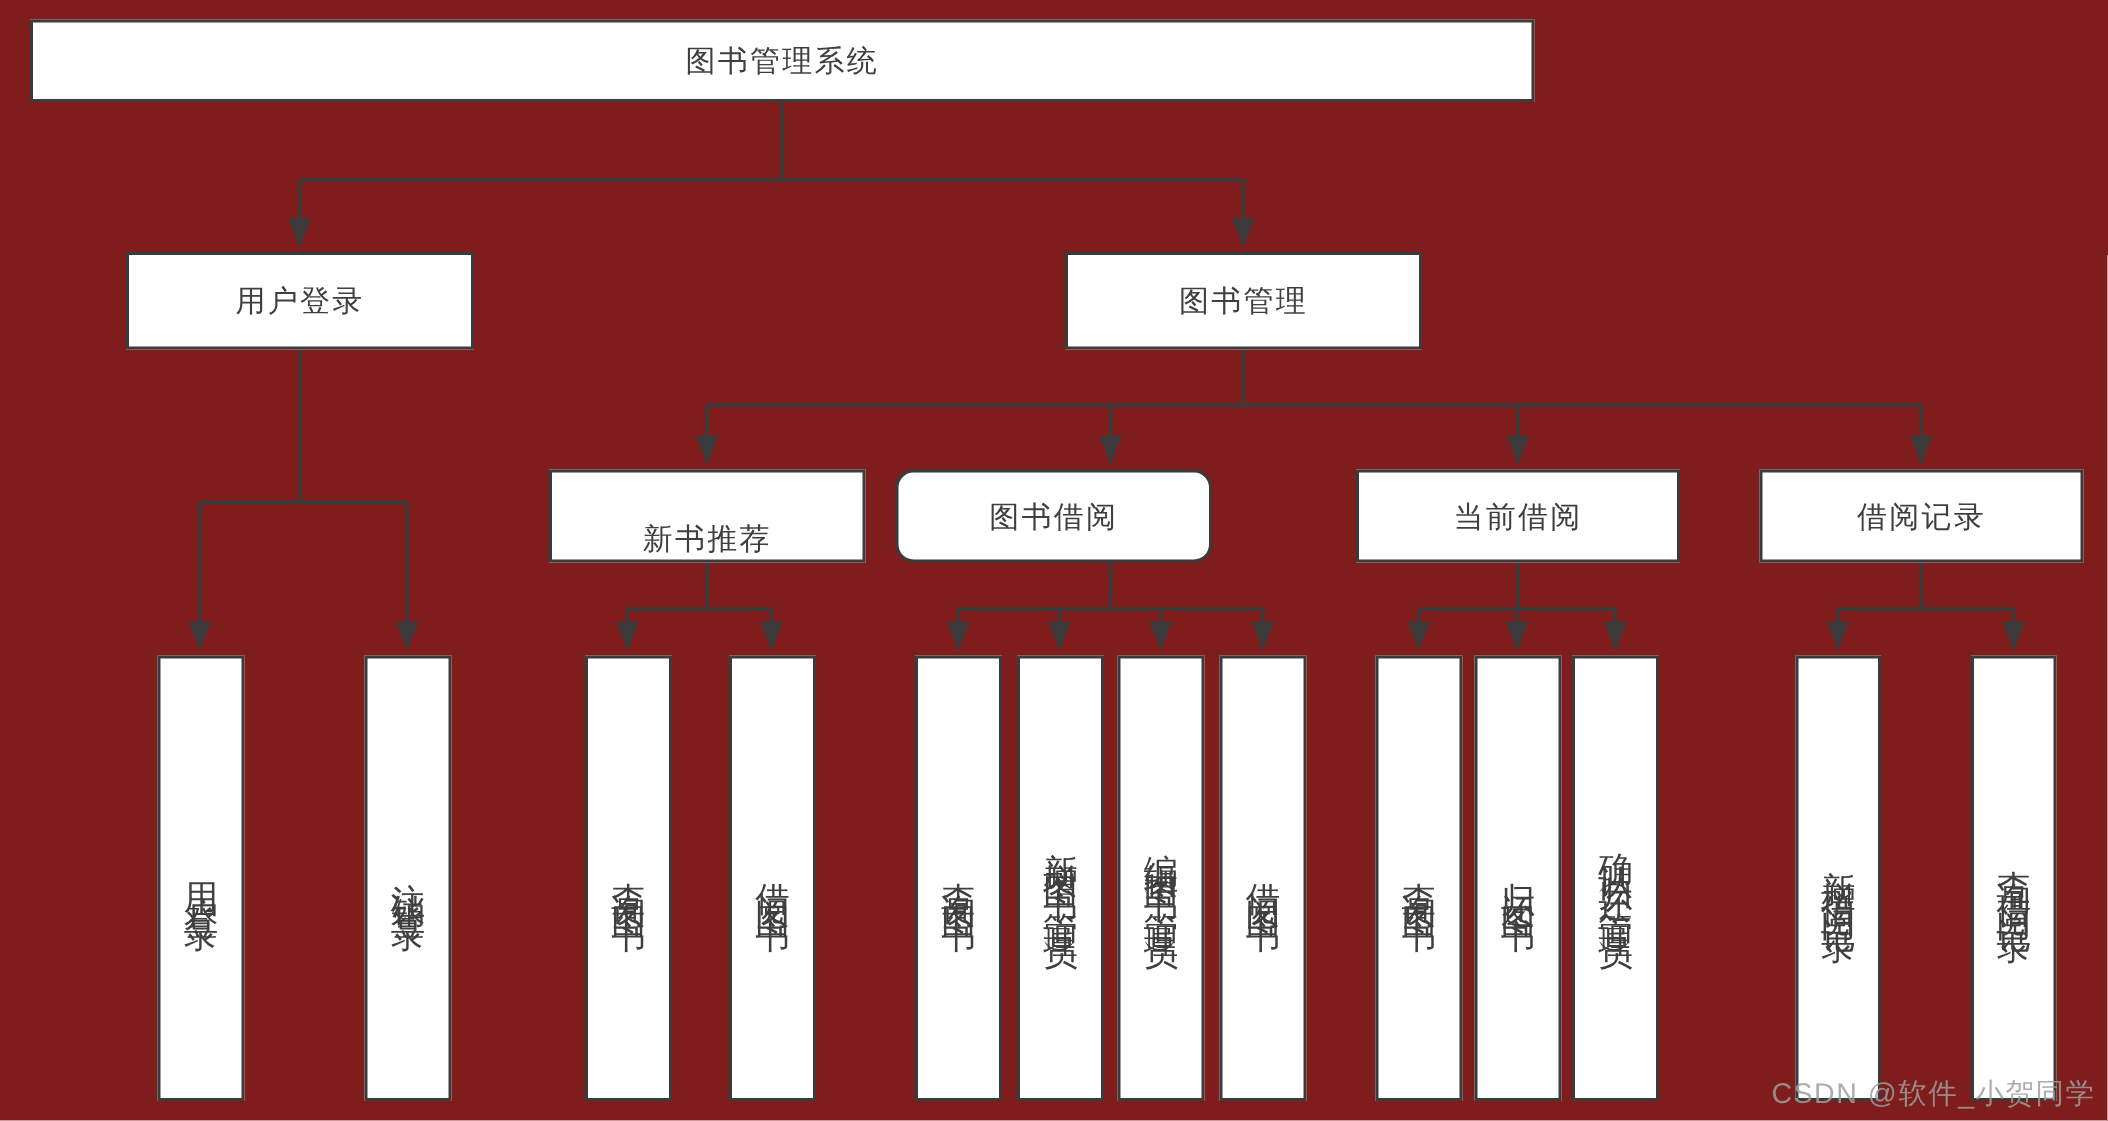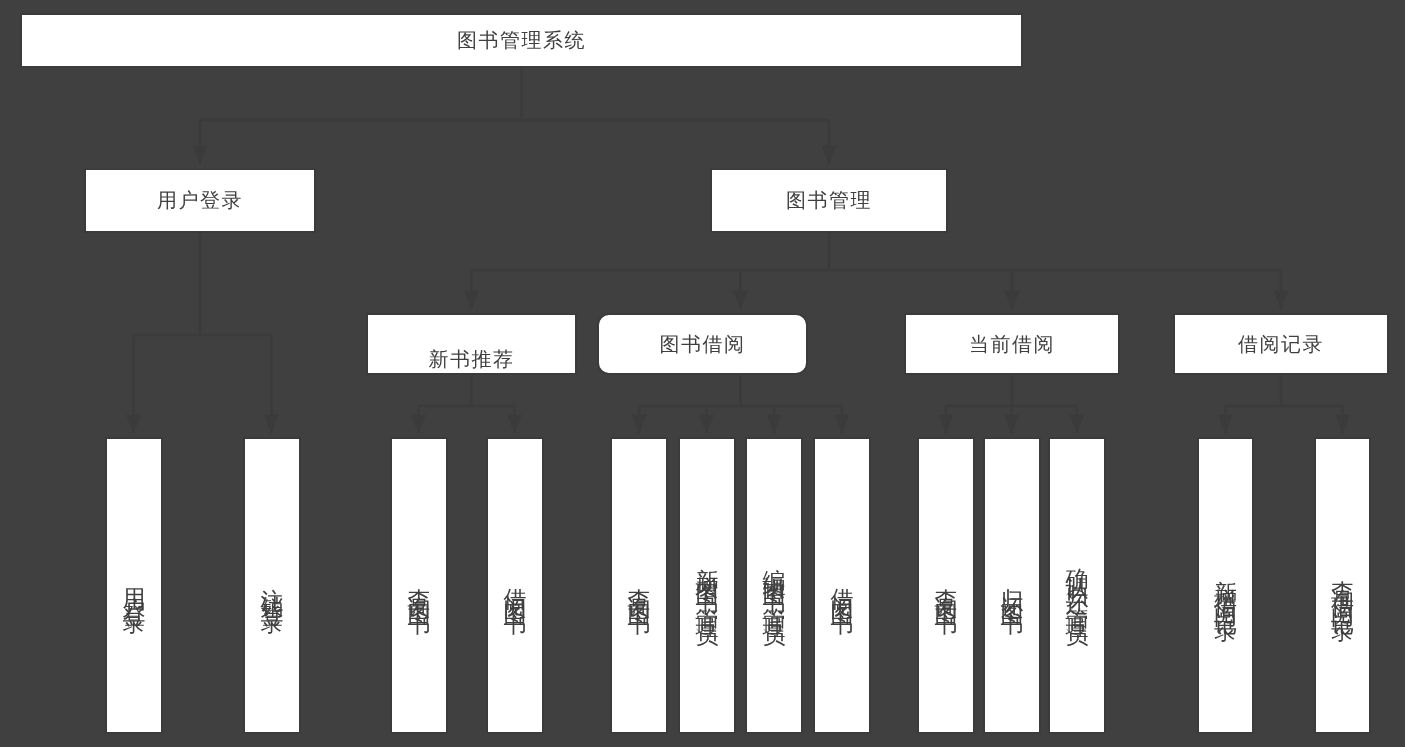--- a/index.html
+++ b/index.html
@@ -6,7 +6,7 @@
   #stage{
     position:relative;
     width:1405px;height:747px;
-    background:#404040;
+    background:#7f1d1d;
     font-family:"Liberation Sans","DejaVu Sans",sans-serif;
     overflow:hidden;
   }

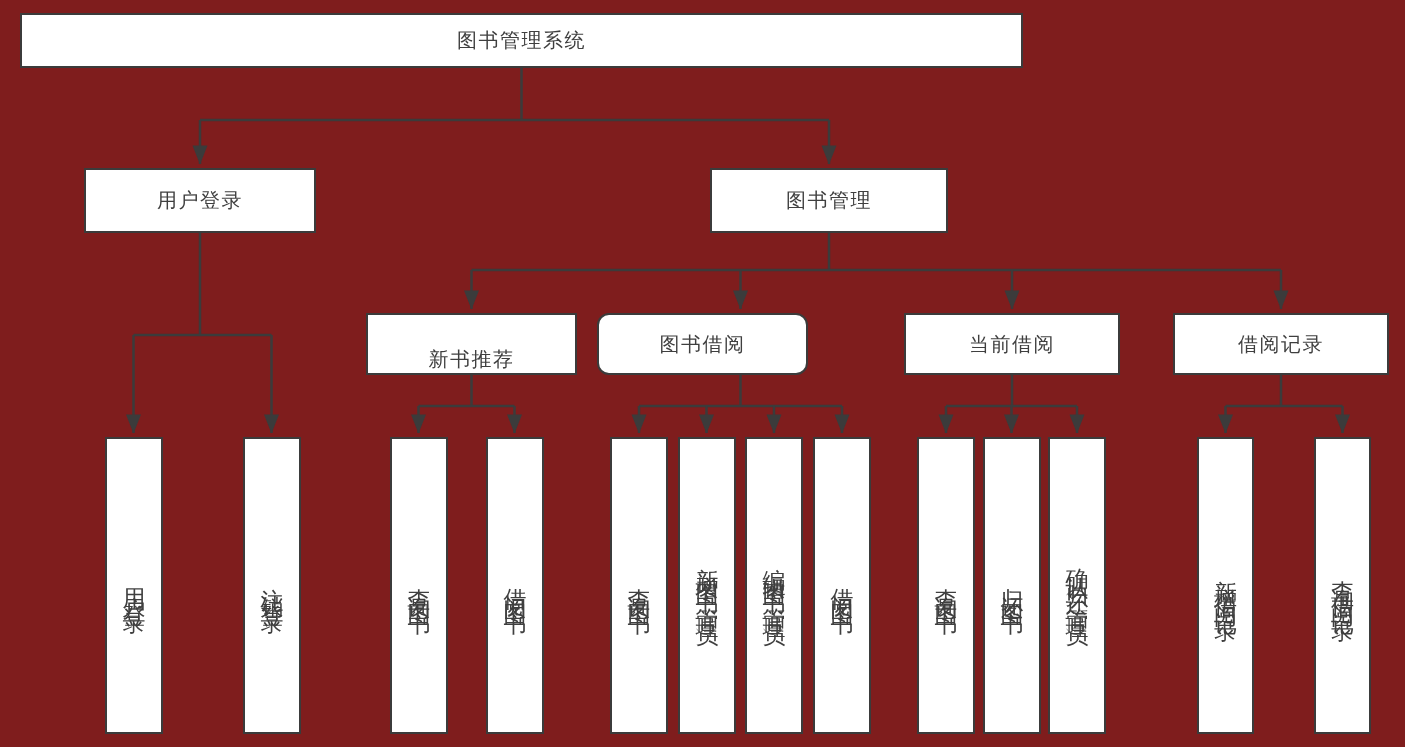--- a/index.html
+++ b/index.html
@@ -192,6 +192,7 @@
     <span class="vtext">查询借阅记录</span>
   </div>
 
+  <div id="watermark">CSDN @软件_小贺同学</div>
 
 </div>
 

